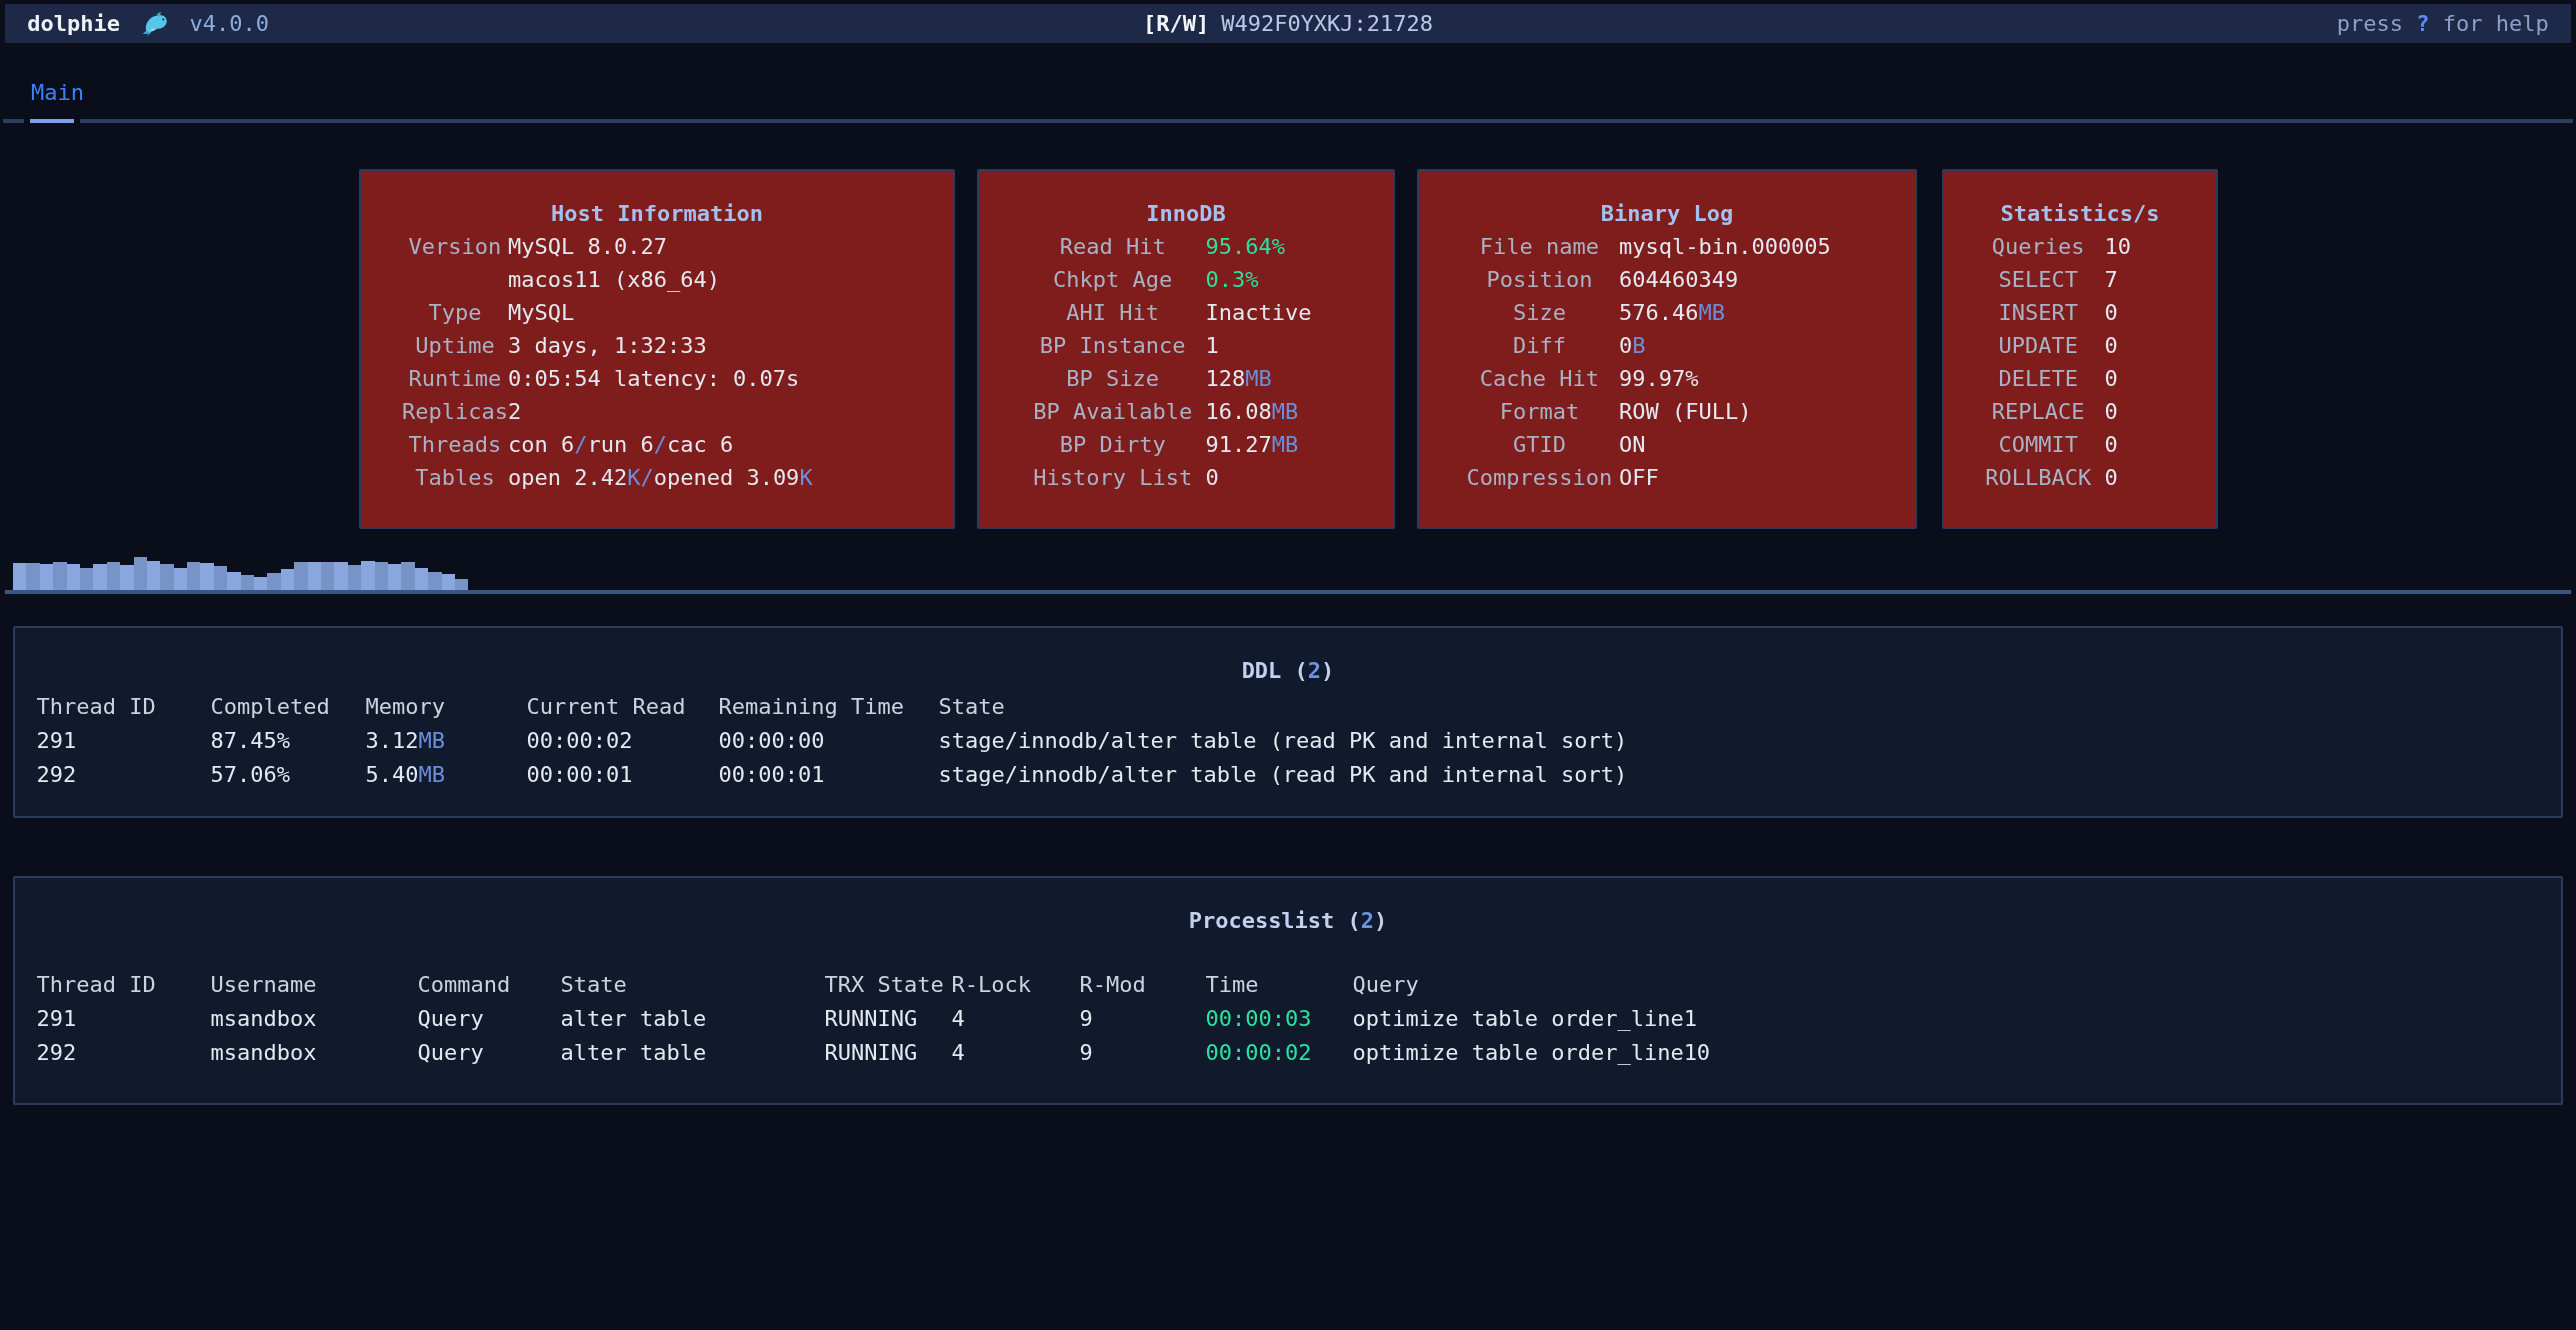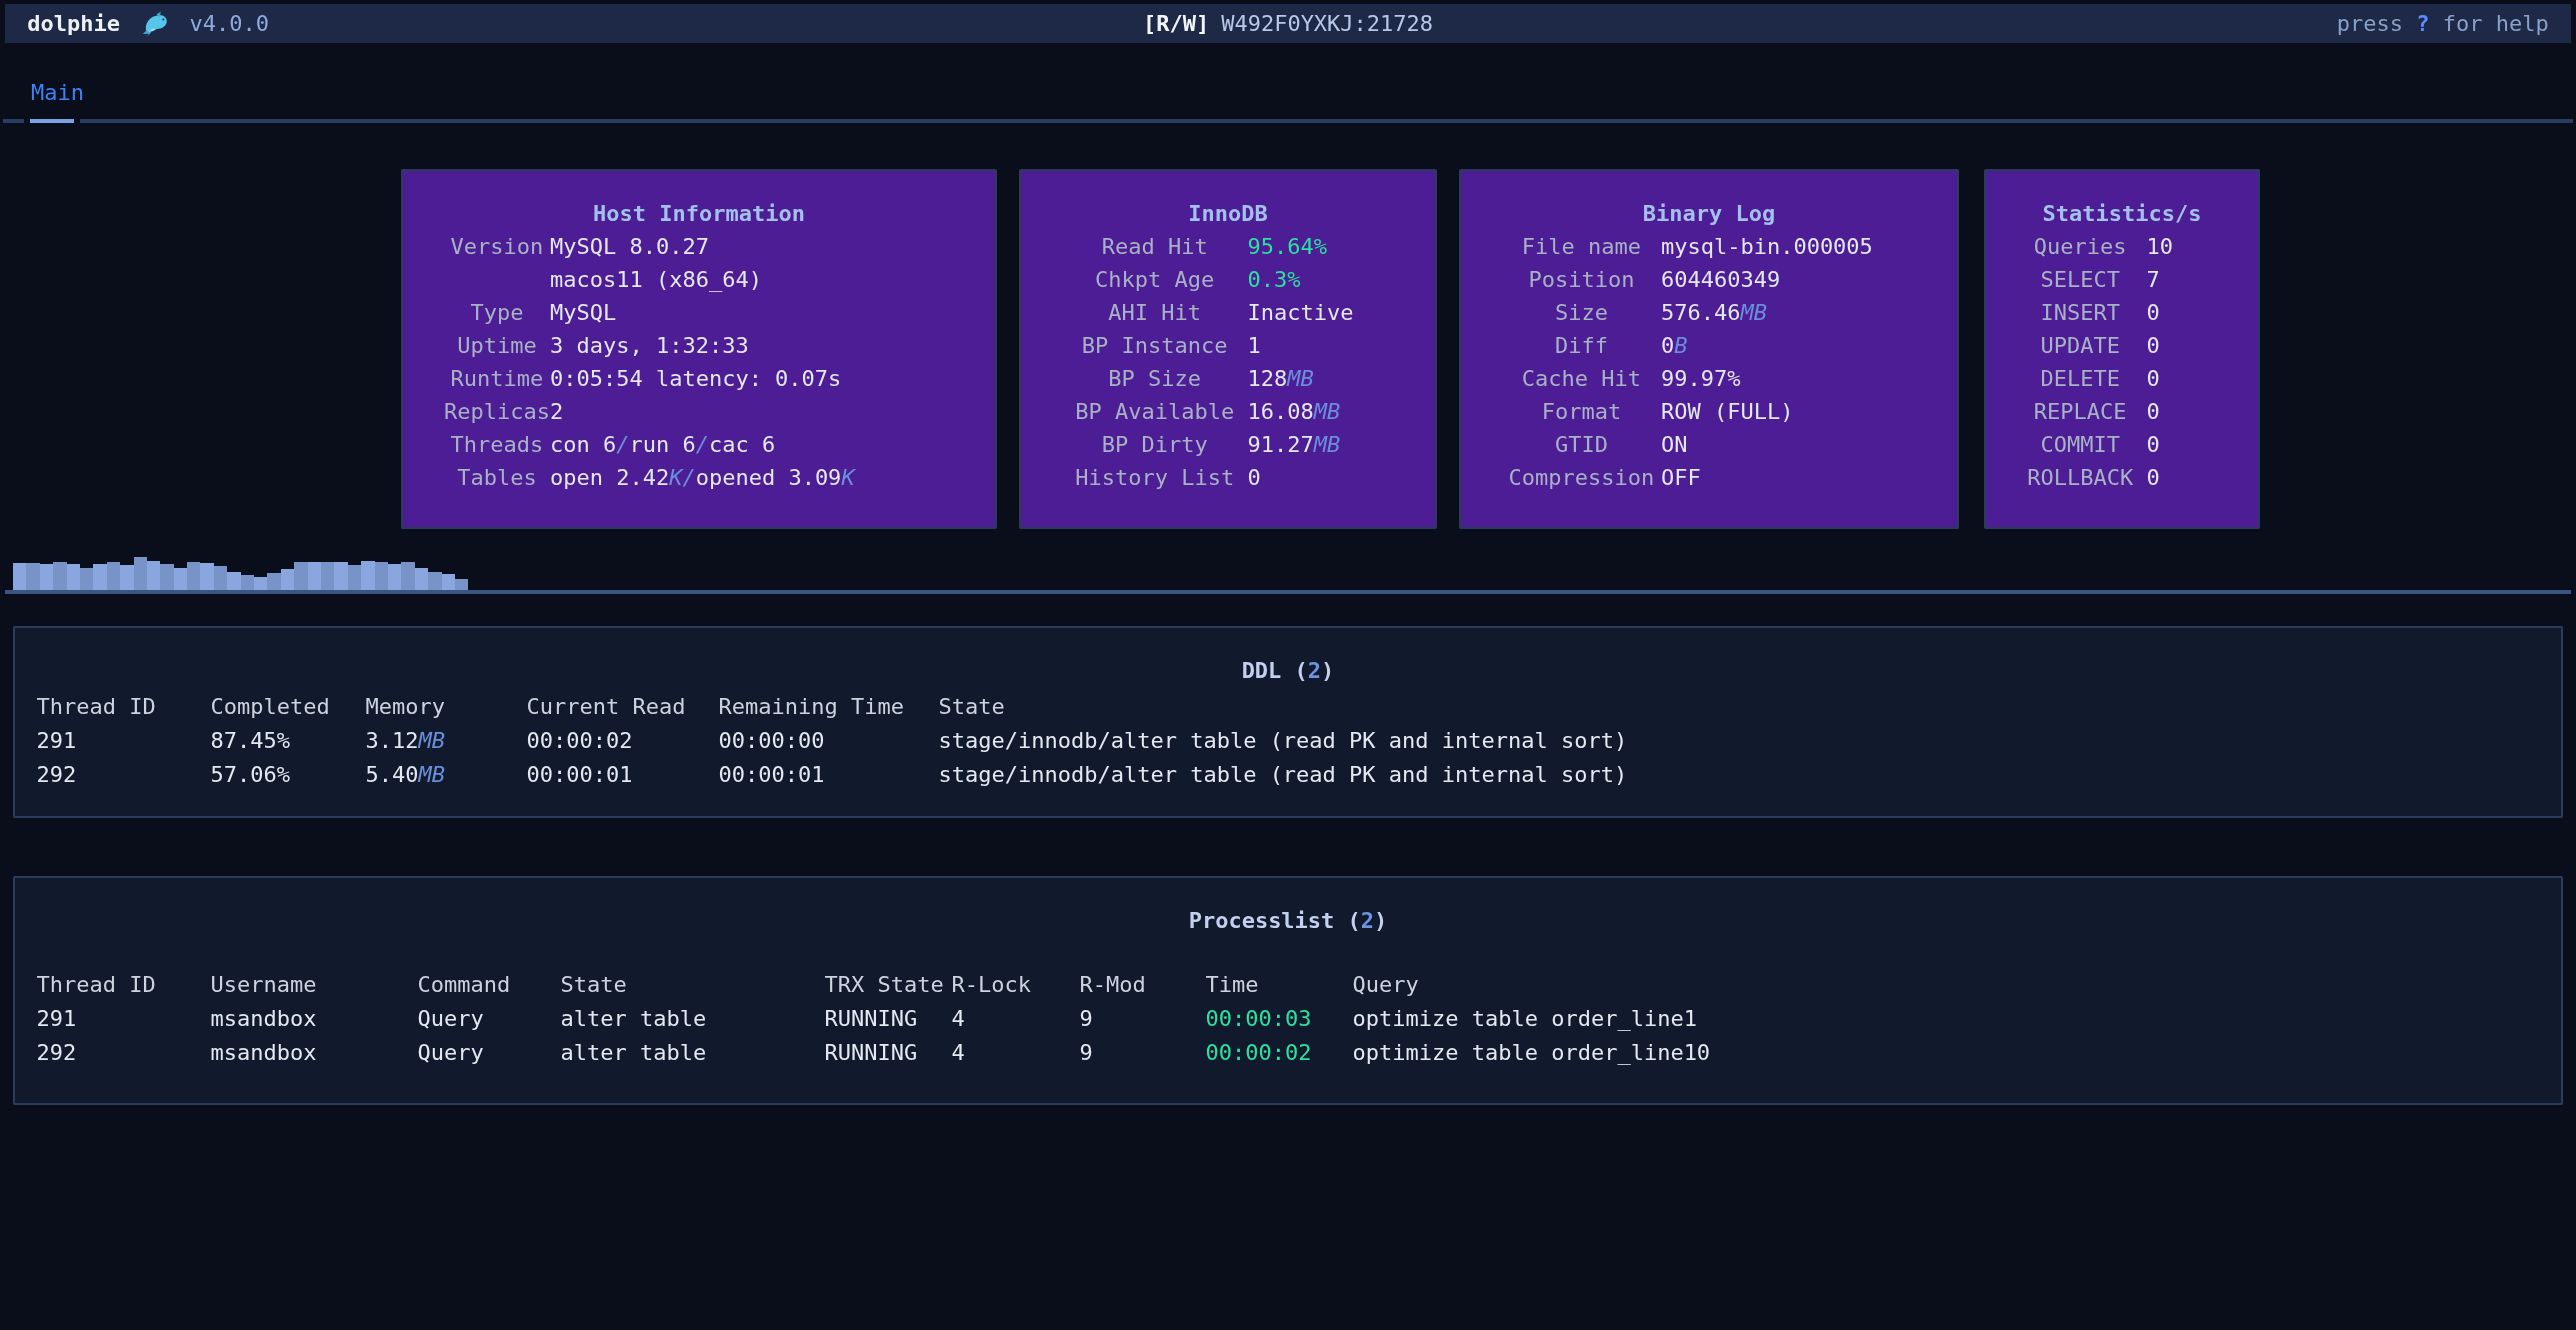--- a/index.html
+++ b/index.html
@@ -52,10 +52,9 @@
   
   .panel {
     position:absolute;
-    background:#4c1d95;
+    background:#7f1d1d;
     border:2.6px solid #2b3b5c;
     border-radius:1.7px;
-    margin-left:42px;
   }
   .panel-host  { left:359px;  top:169px; width:596px; height:360px; }
   .panel-inno  { left:977px; top:169px; width:418px; height:360px; }

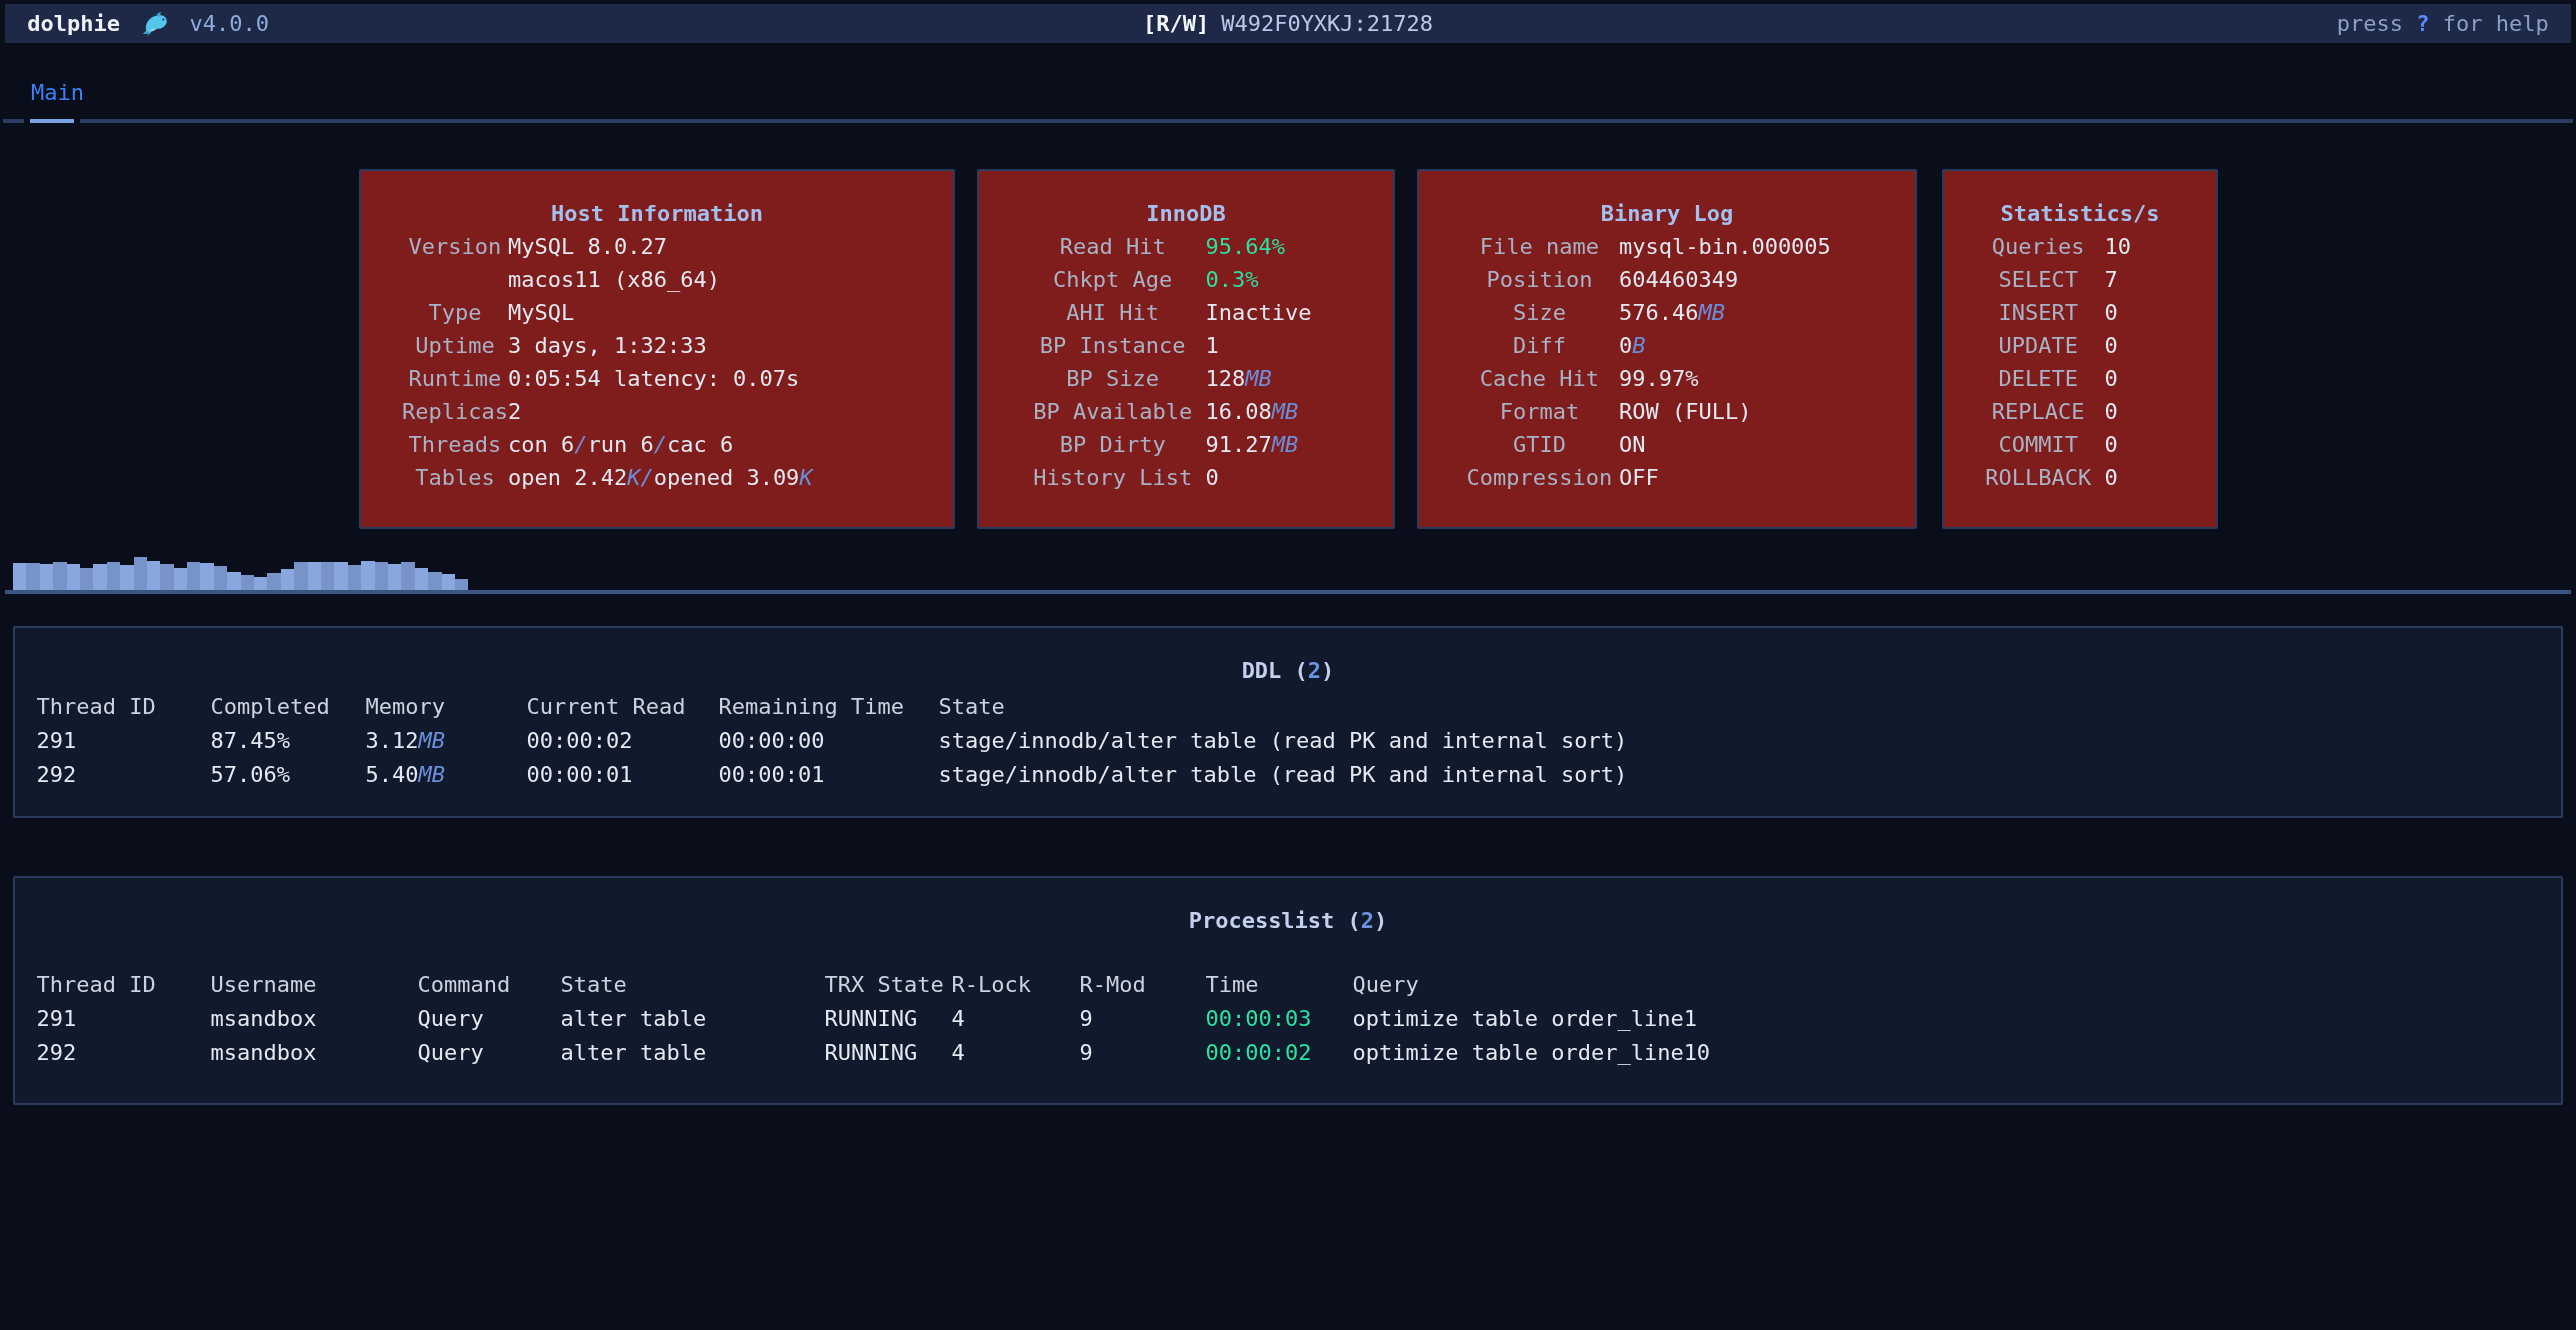--- a/index.html
+++ b/index.html
@@ -14,7 +14,7 @@
     line-height: 33px;
     overflow: hidden;
   }
-  .c-blue   { color:#6b8edb;font-style:italic; }
+  .c-blue   { color:#6b8edb; }
   .c-green  { color:#2ce0a0; }
 
   

